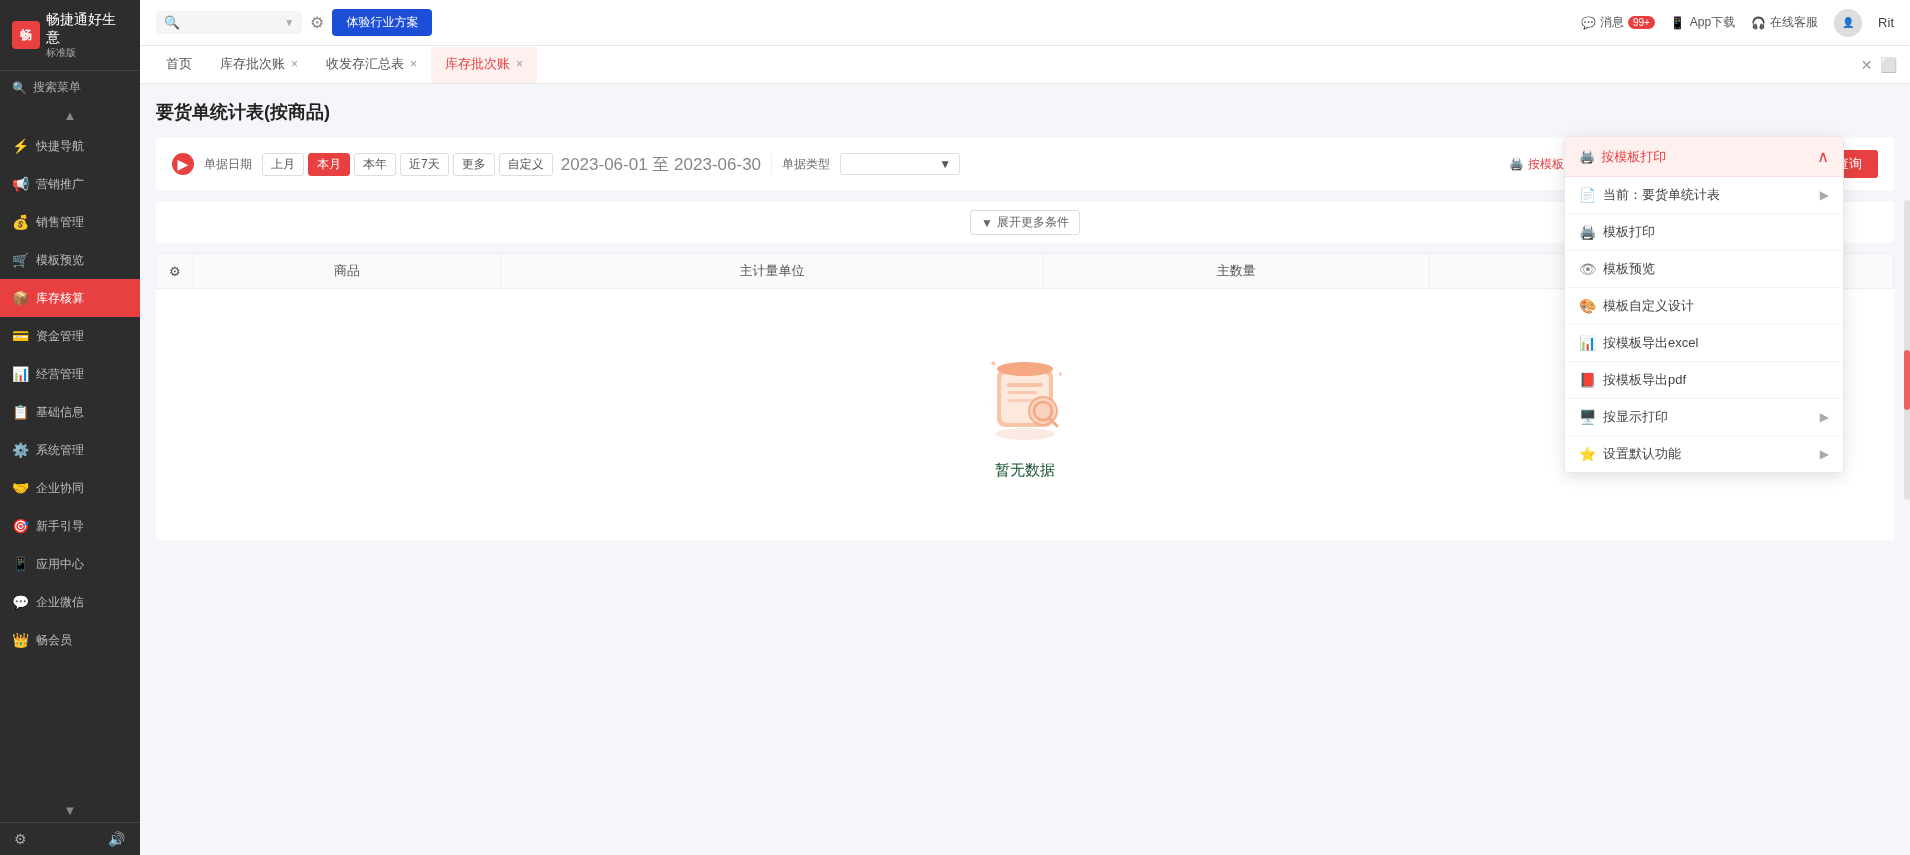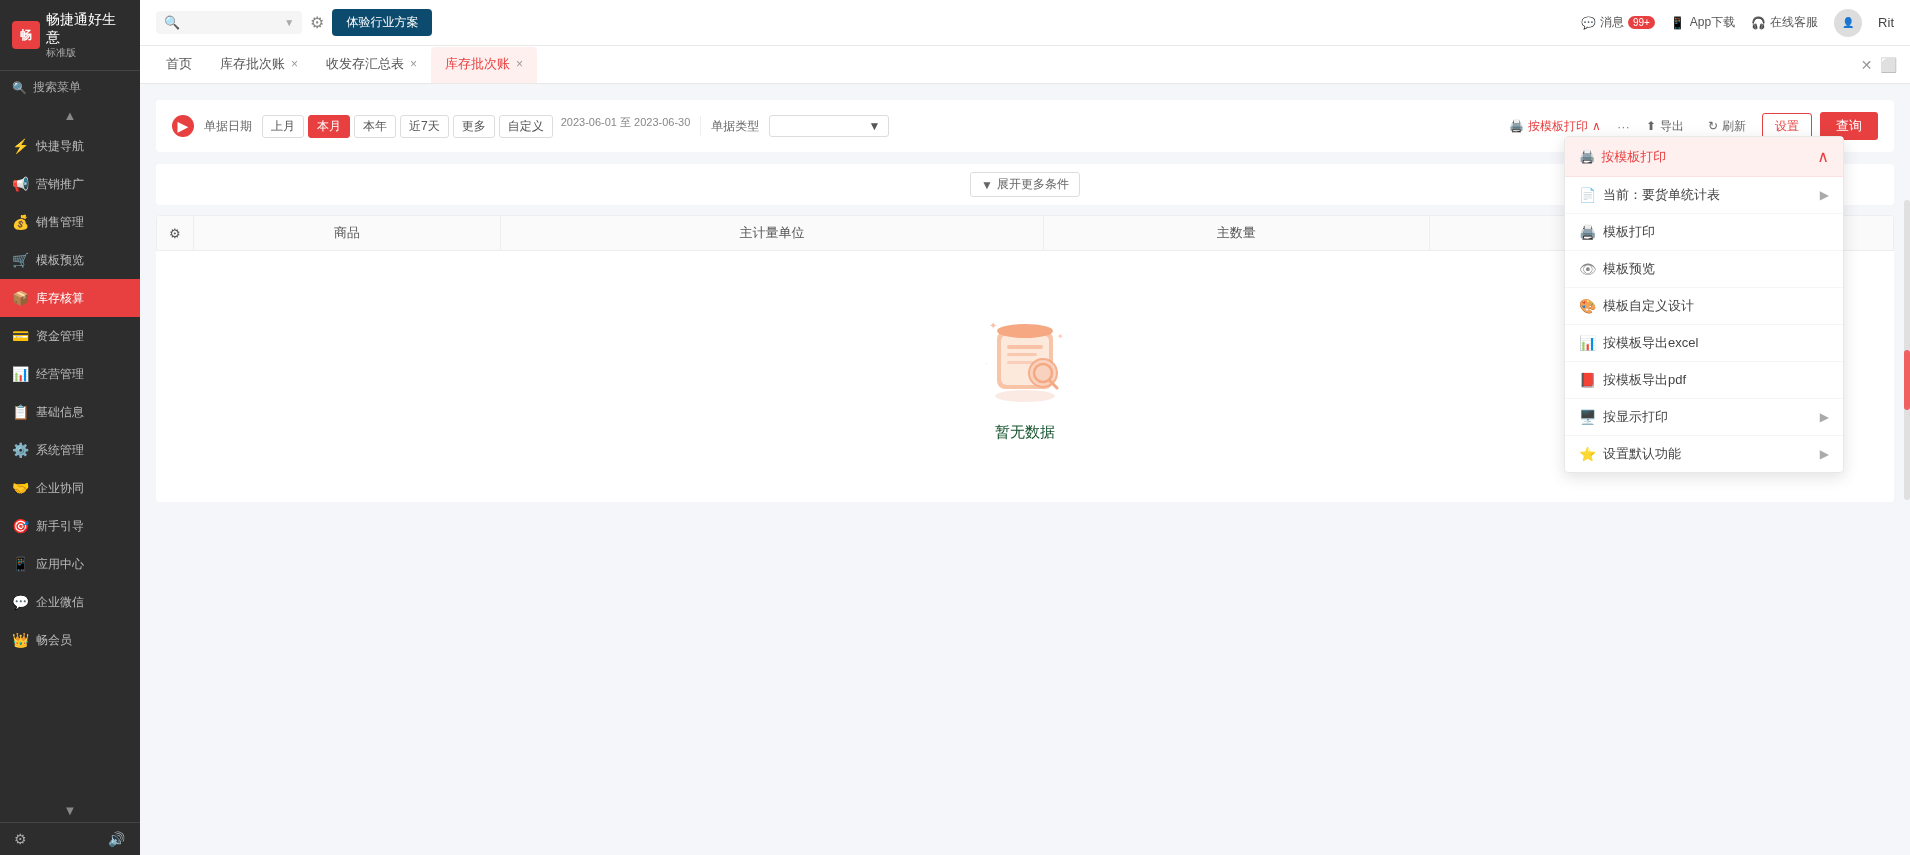--- a/index.html
+++ b/index.html
@@ -96,7 +96,7 @@
     .topbar-input { border: none; background: transparent; outline: none; font-size: 12px; color: #666; width: 100px; }
     .topbar-gear { color: #888; cursor: pointer; margin-right: 8px; font-size: 16px; }
     .topbar-trial-btn {
-      background: #0c4a6e;
+      background: #1d4ed8;
       color: white;
       border: none;
       border-radius: 4px;

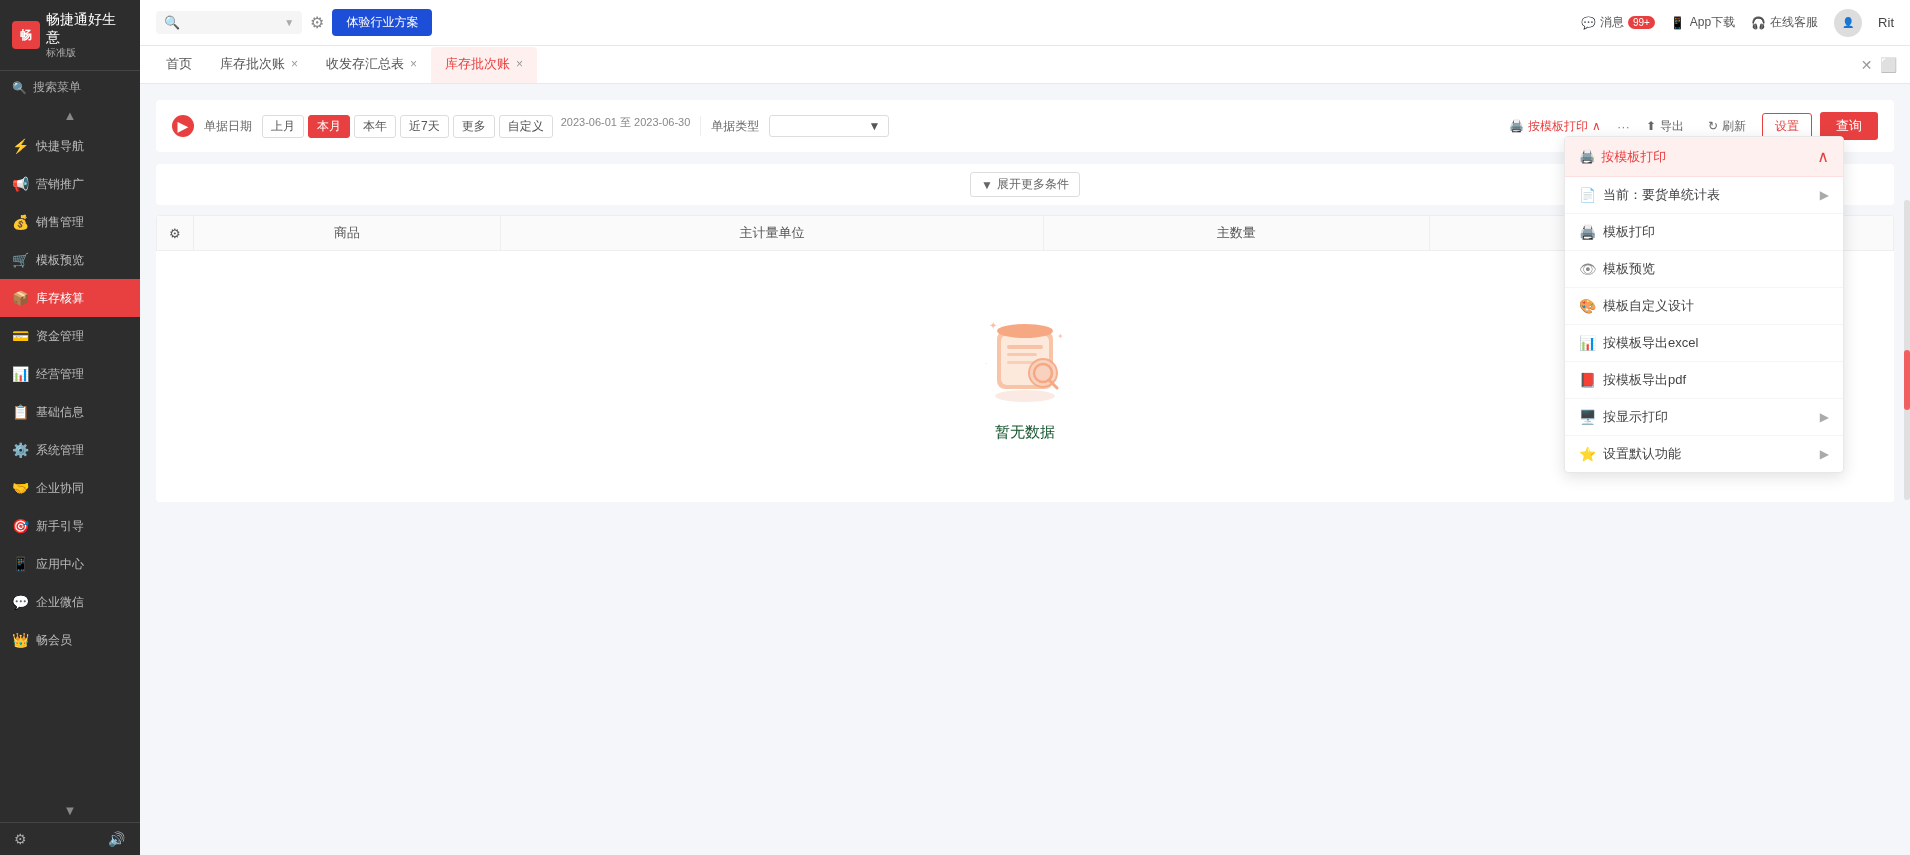--- a/index.html
+++ b/index.html
@@ -508,6 +508,7 @@
 
   <div class="content-area">
 
+    <div class="page-title">要货单统计表(按商品)</div>
 
     <div class="filter-bar">
       <button class="filter-toggle-btn">▶</button>

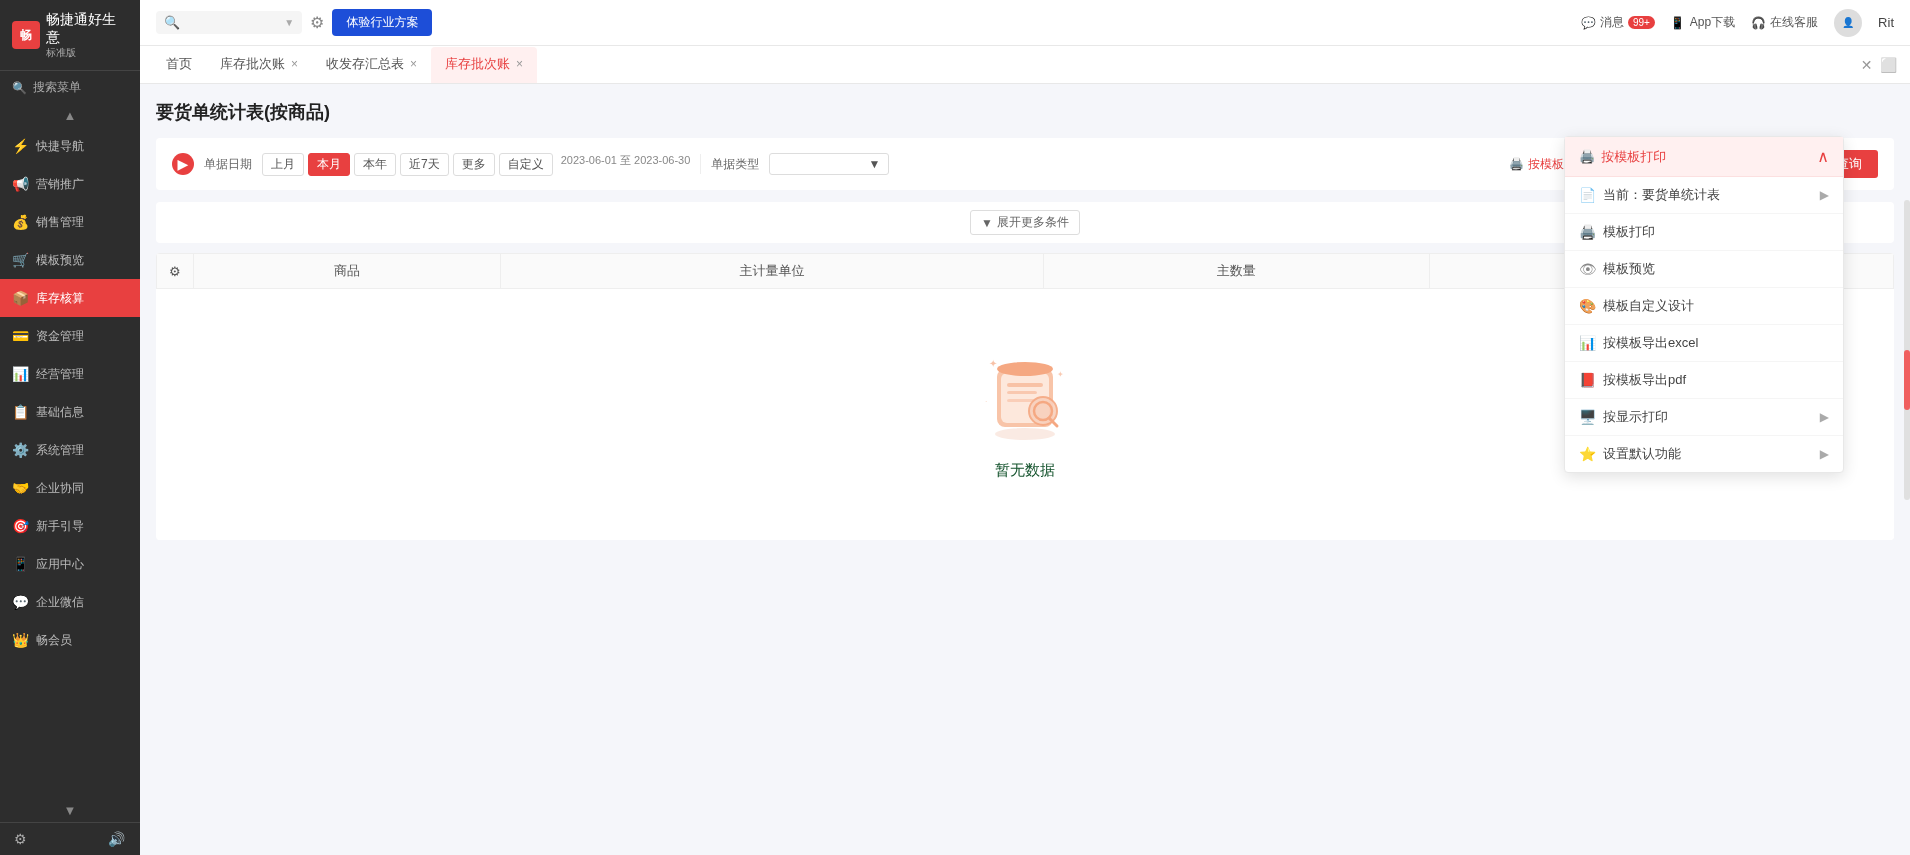--- a/index.html
+++ b/index.html
@@ -189,7 +189,7 @@
       flex-shrink: 0;
     }
     .filter-label { font-size: 12px; color: #666; }
-    .date-btns { display: flex; gap: 4px; }
+    .date-btns { display: flex; align-items: center; gap: 4px; }
     .date-btn {
       padding: 2px 8px;
       border: 1px solid #ddd;

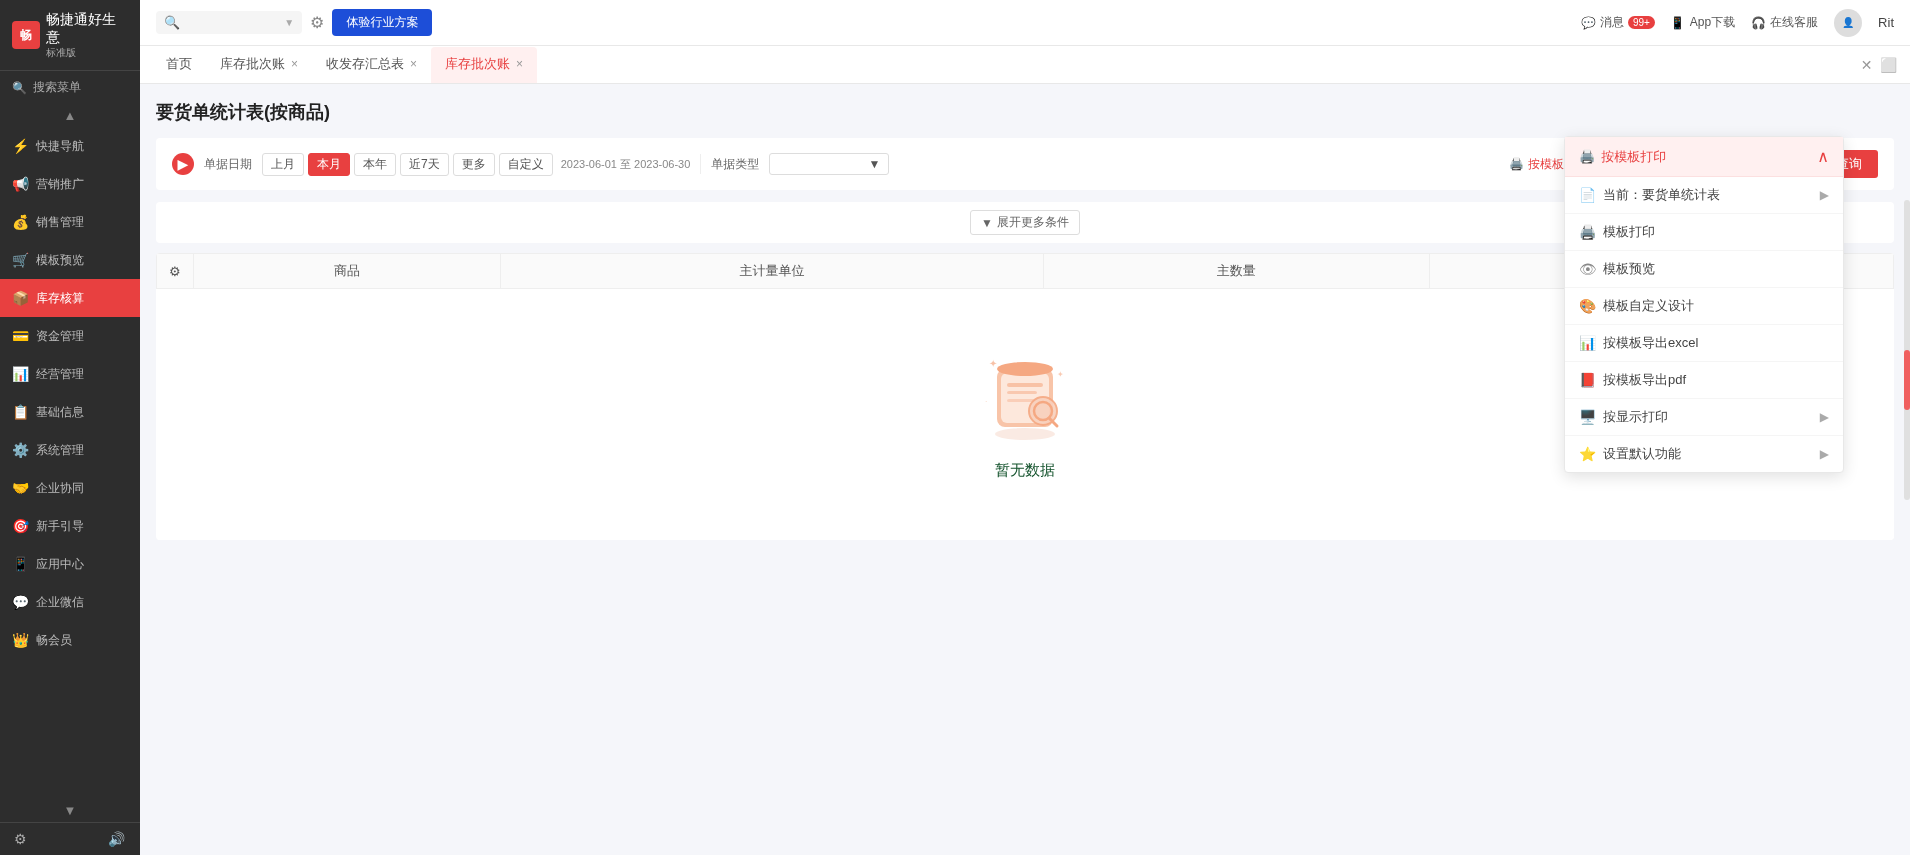--- a/index.html
+++ b/index.html
@@ -200,7 +200,7 @@
       color: #555;
     }
     .date-btn.active { background: #e84040; color: white; border-color: #e84040; }
-    .date-range { font-size: 11px; color: #888; margin-left: 4px; }
+    .date-range { font-size: 17px; color: #888; margin-left: 4px; }
 
     .filter-separator { width: 1px; height: 20px; background: #eee; }
 

